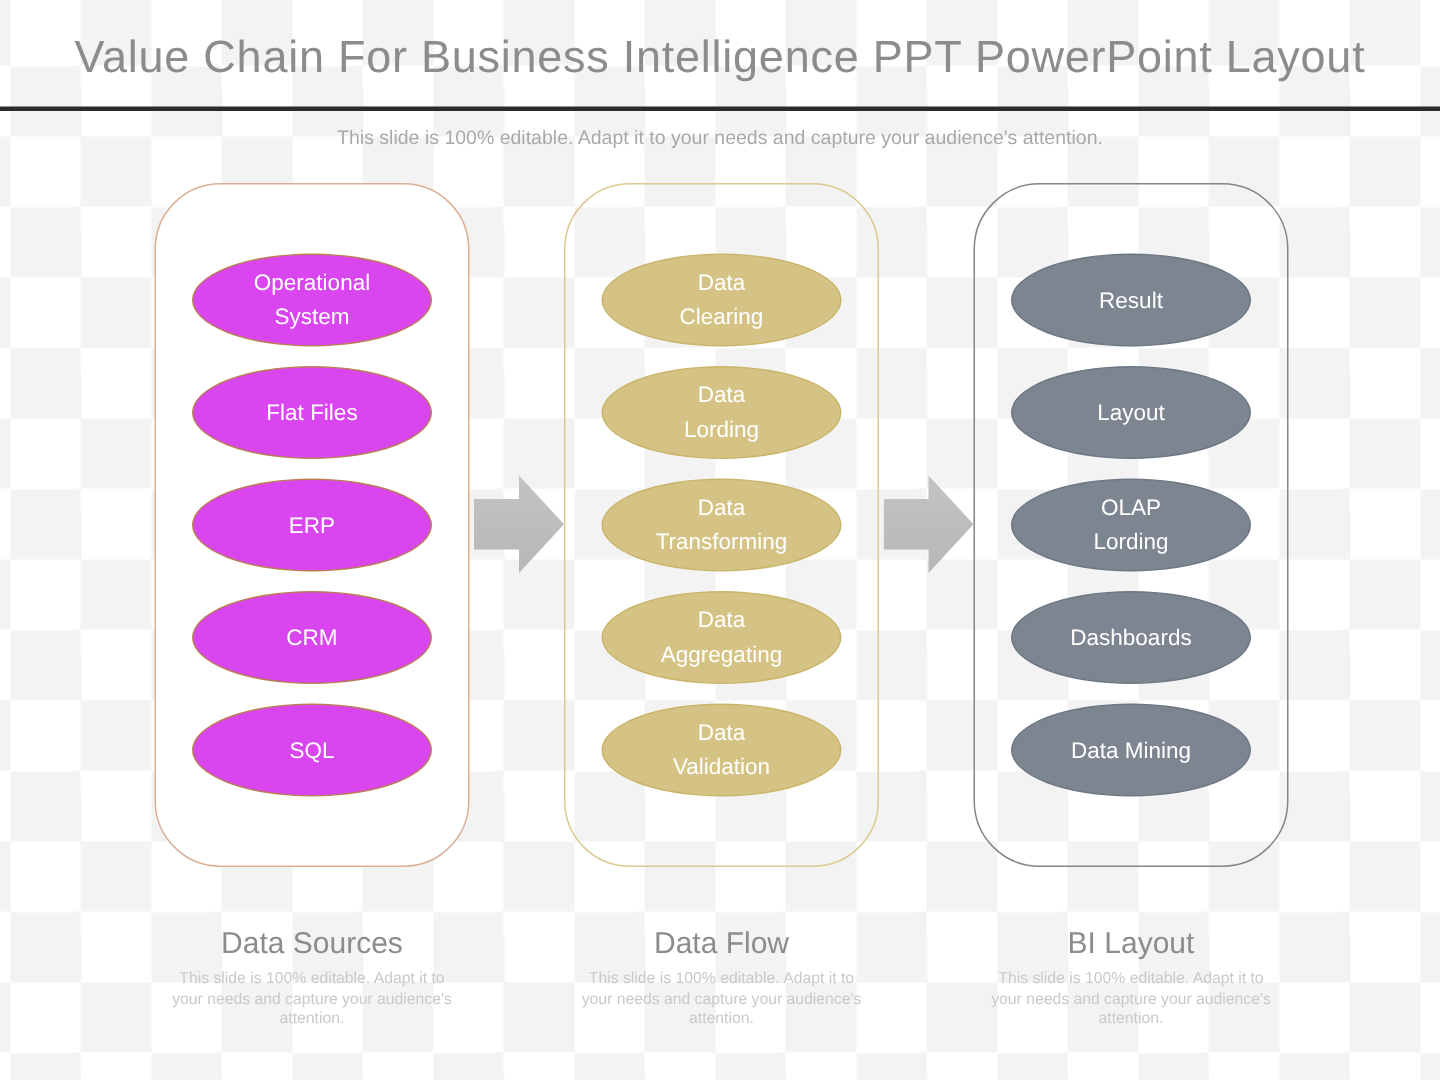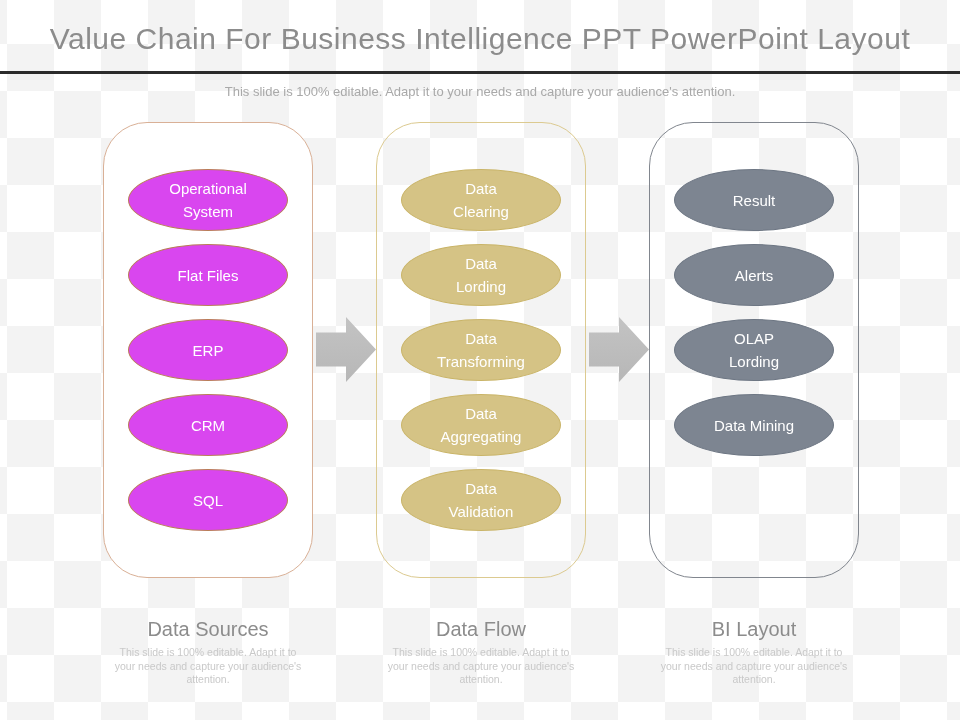--- a/index.html
+++ b/index.html
@@ -139,7 +139,7 @@
 
   <div class="panel p3">
     <div class="node c3">Result</div>
-    <div class="node c3">Alerts</div>
+    <div class="node c3">Layout</div>
     <div class="node c3">OLAP
 Lording</div>
     <div class="node c3">Data Mining</div>

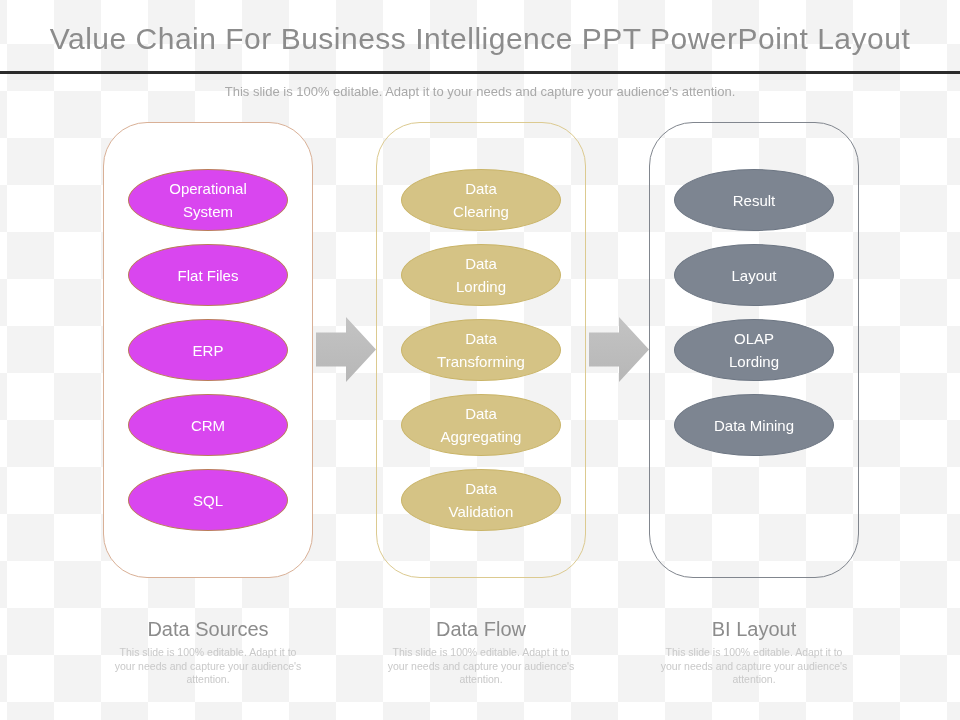--- a/index.html
+++ b/index.html
@@ -142,6 +142,7 @@
     <div class="node c3">Layout</div>
     <div class="node c3">OLAP
 Lording</div>
+    <div class="node c3">Dashboards</div>
     <div class="node c3">Data Mining</div>
   </div>
 

